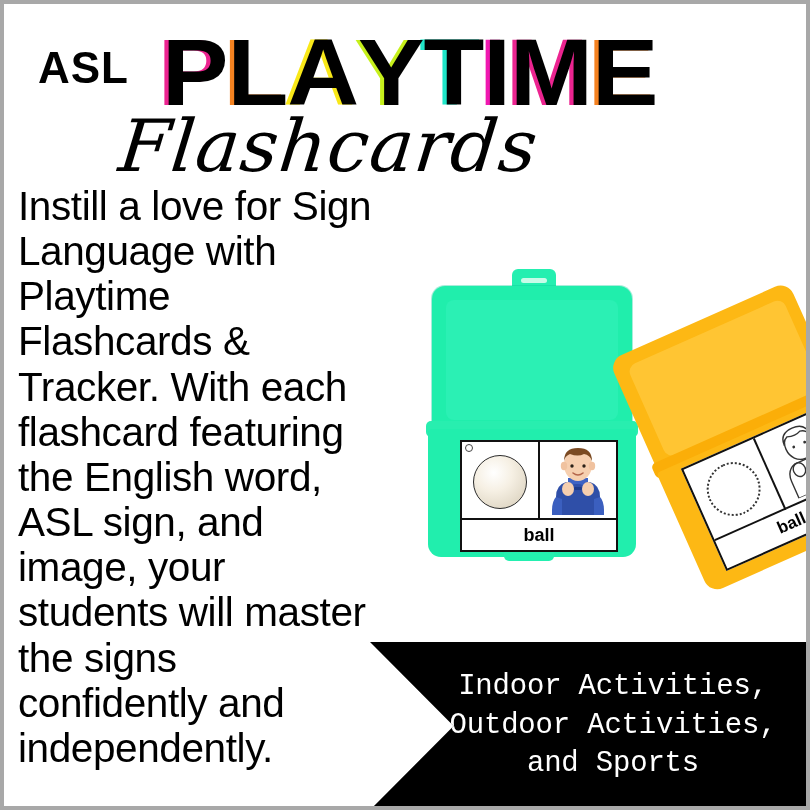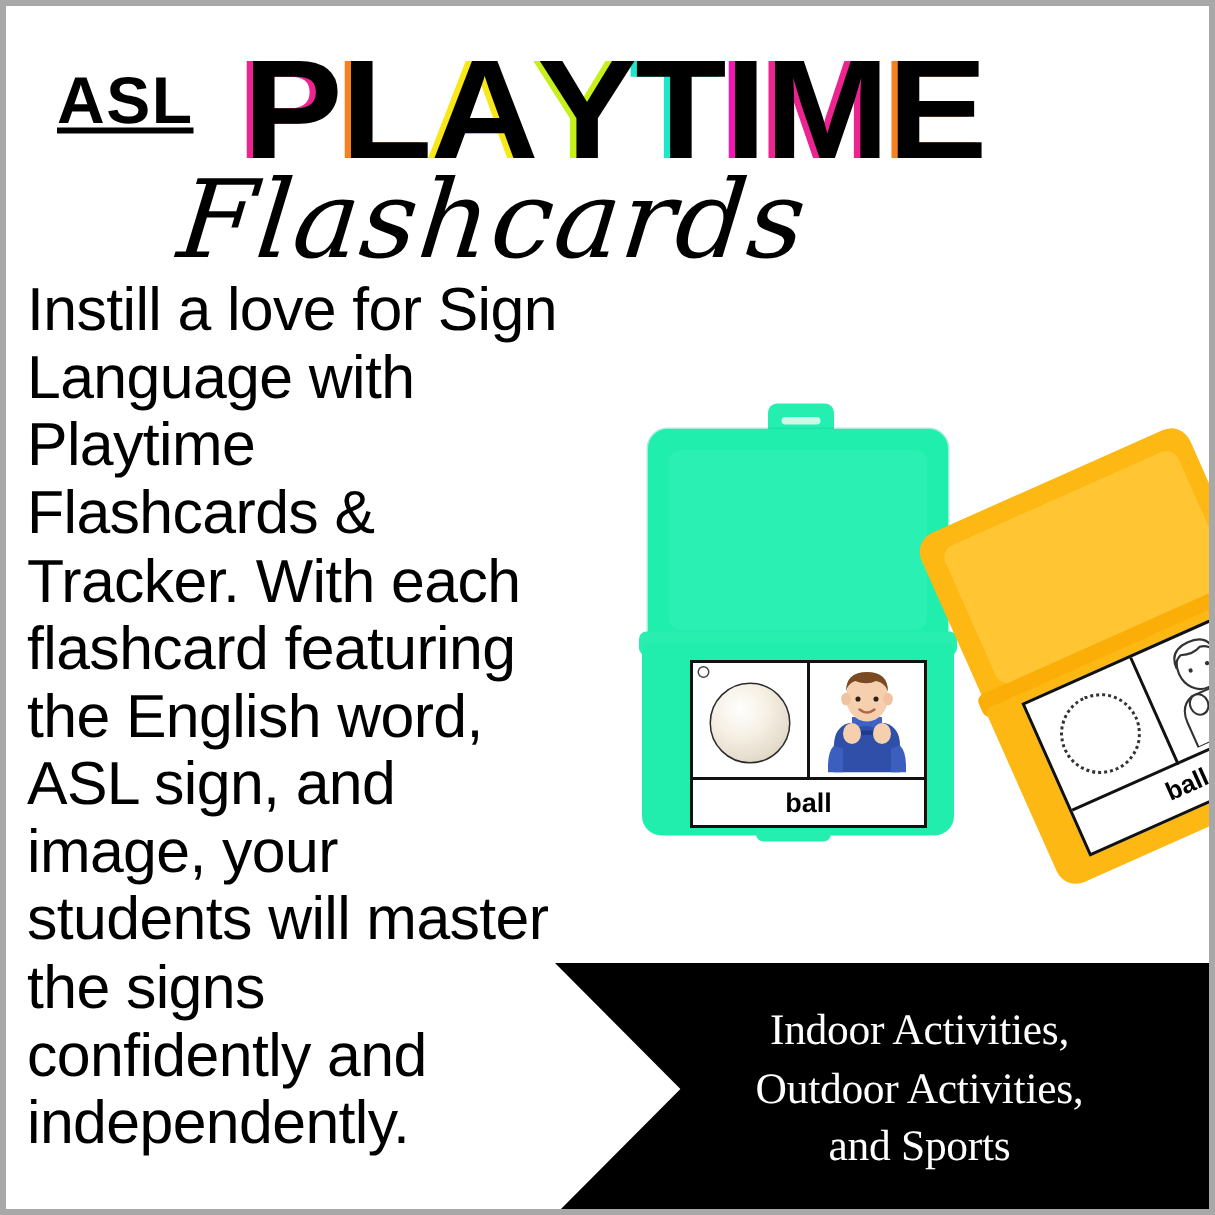--- a/index.html
+++ b/index.html
@@ -23,7 +23,7 @@
     position:absolute;left:34px;top:28px;
     font-family:"Liberation Sans",sans-serif;
     font-weight:bold;font-size:44px;letter-spacing:1px;
-    color:#000;line-height:1;text-decoration:underline;
+    color:#000;line-height:1;
   }
   #playtime-word{
     position:absolute;left:158px;top:10px;

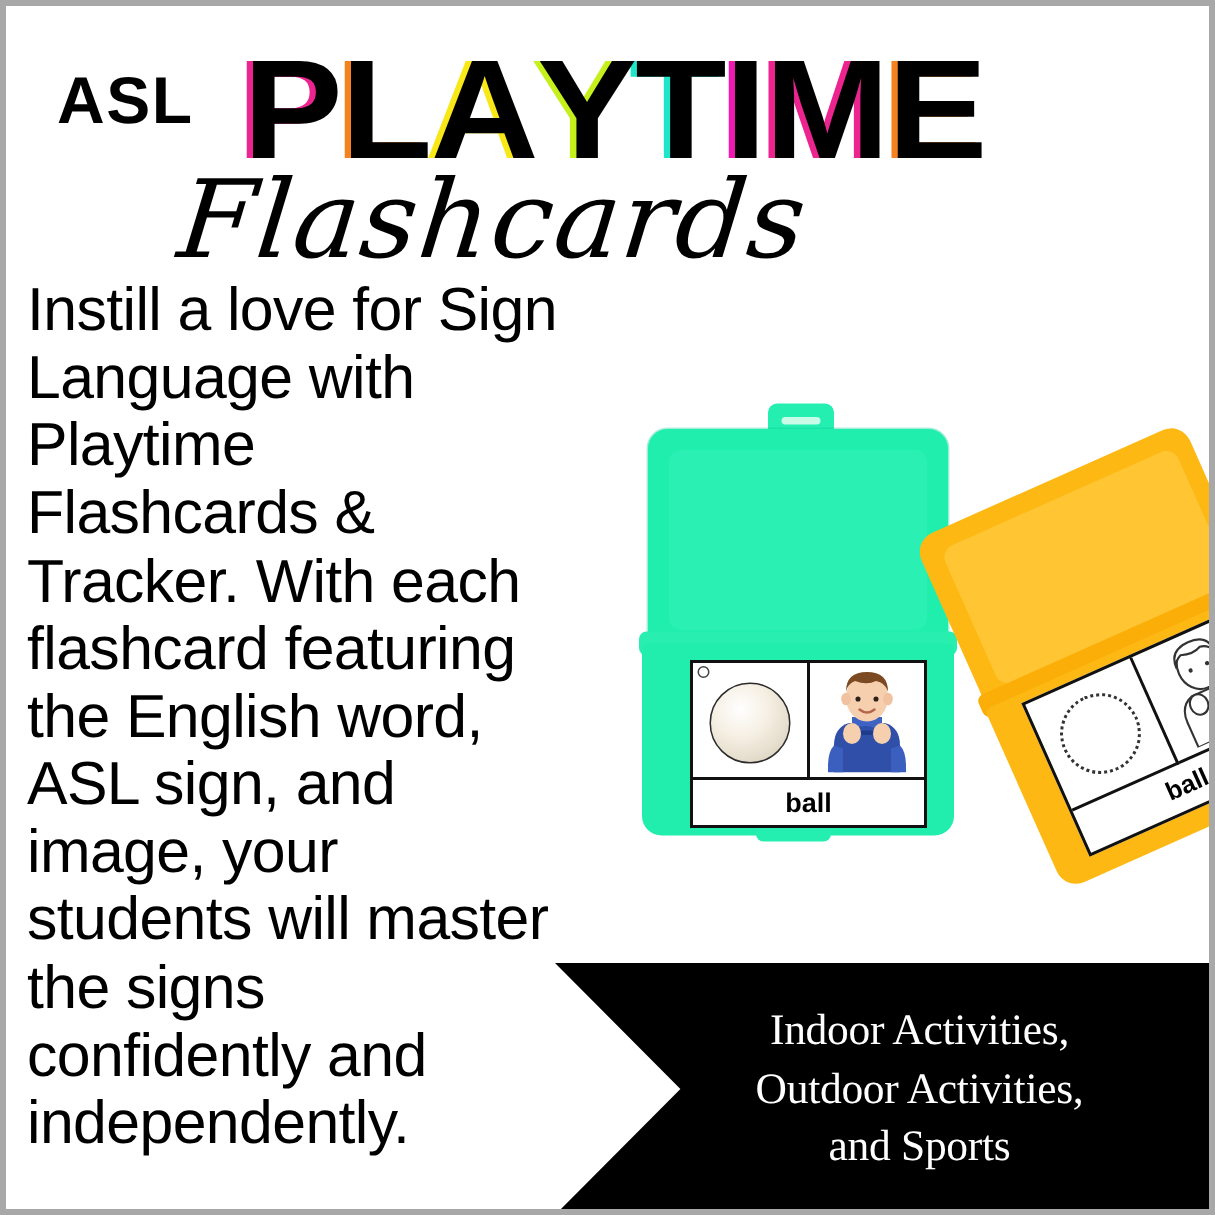--- a/index.html
+++ b/index.html
@@ -184,7 +184,7 @@
     margin-left:46px;
     color:#fff;
     text-align:center;
-    font-family:Liberation Serif, serif;
+    font-family:Liberation Mono, monospace;
     font-size:29px;
     line-height:1.33;
     white-space:pre-line;

